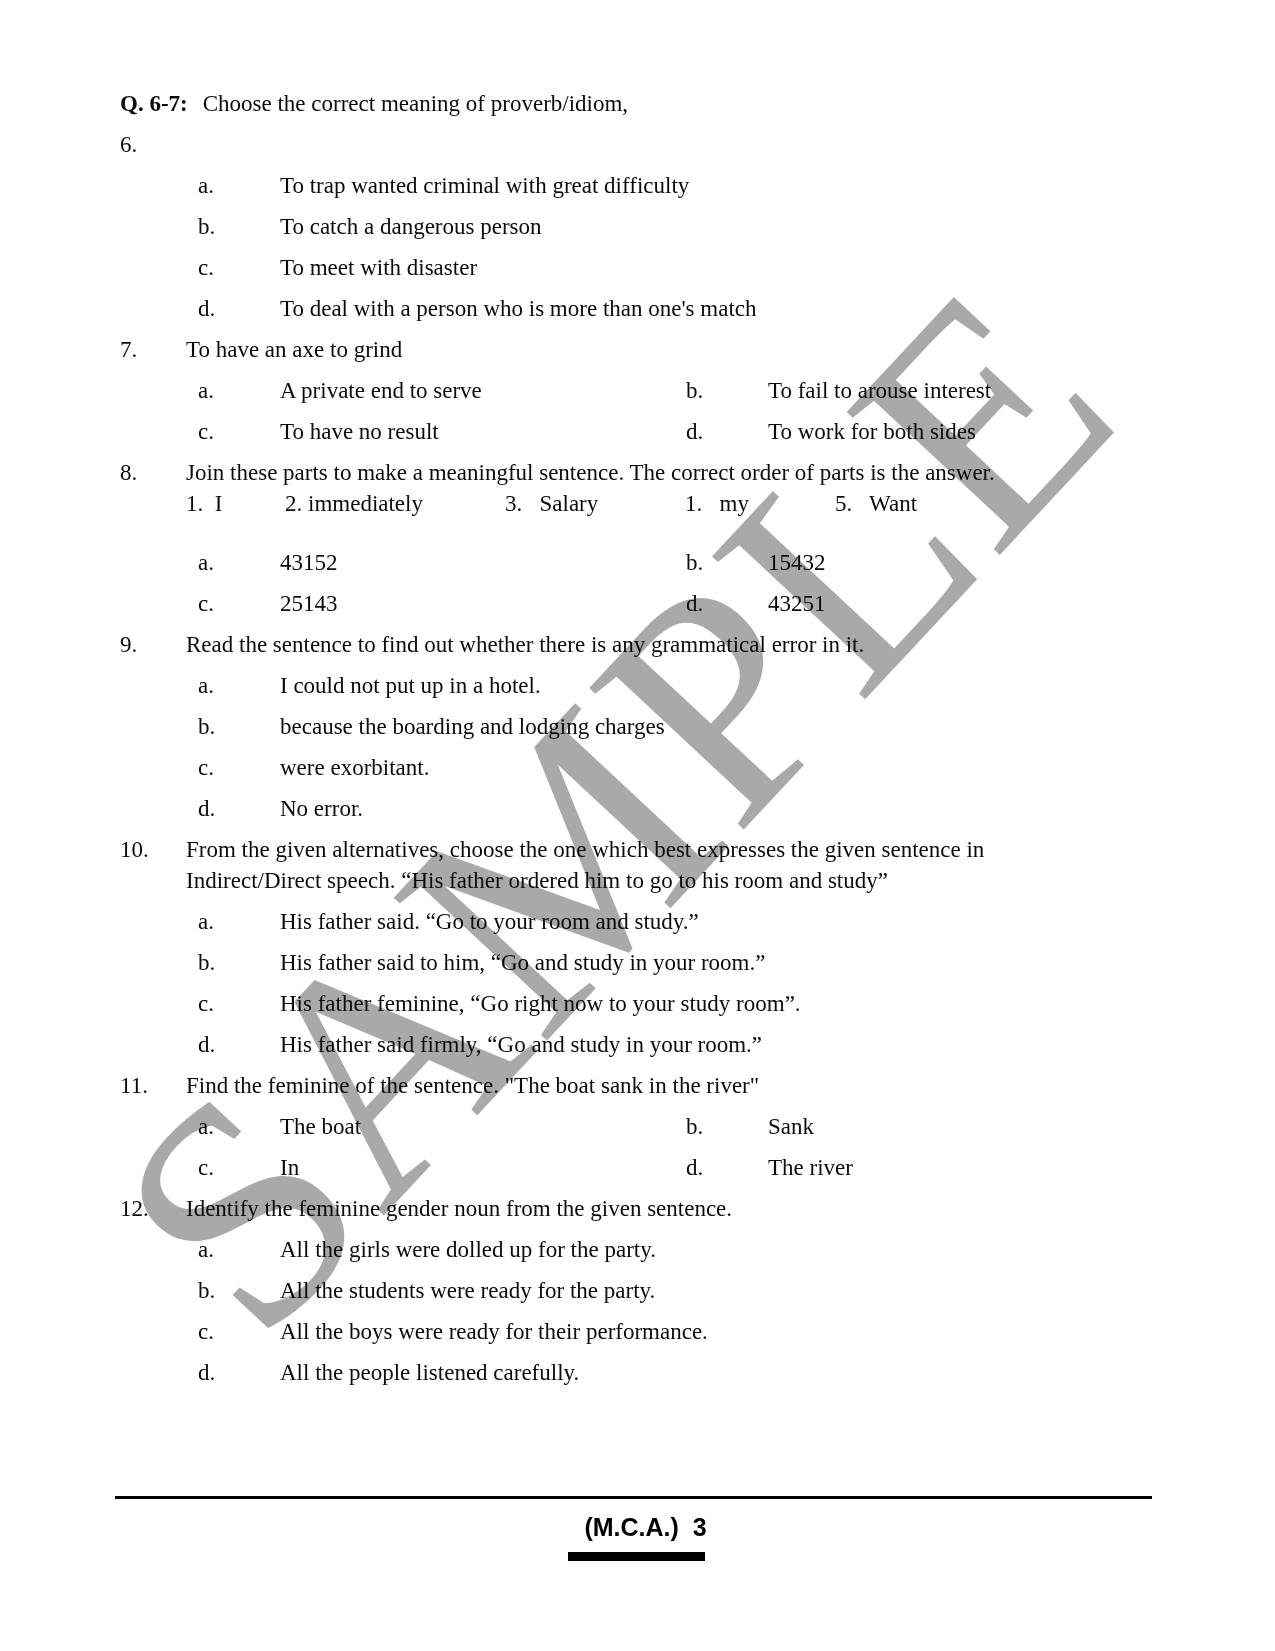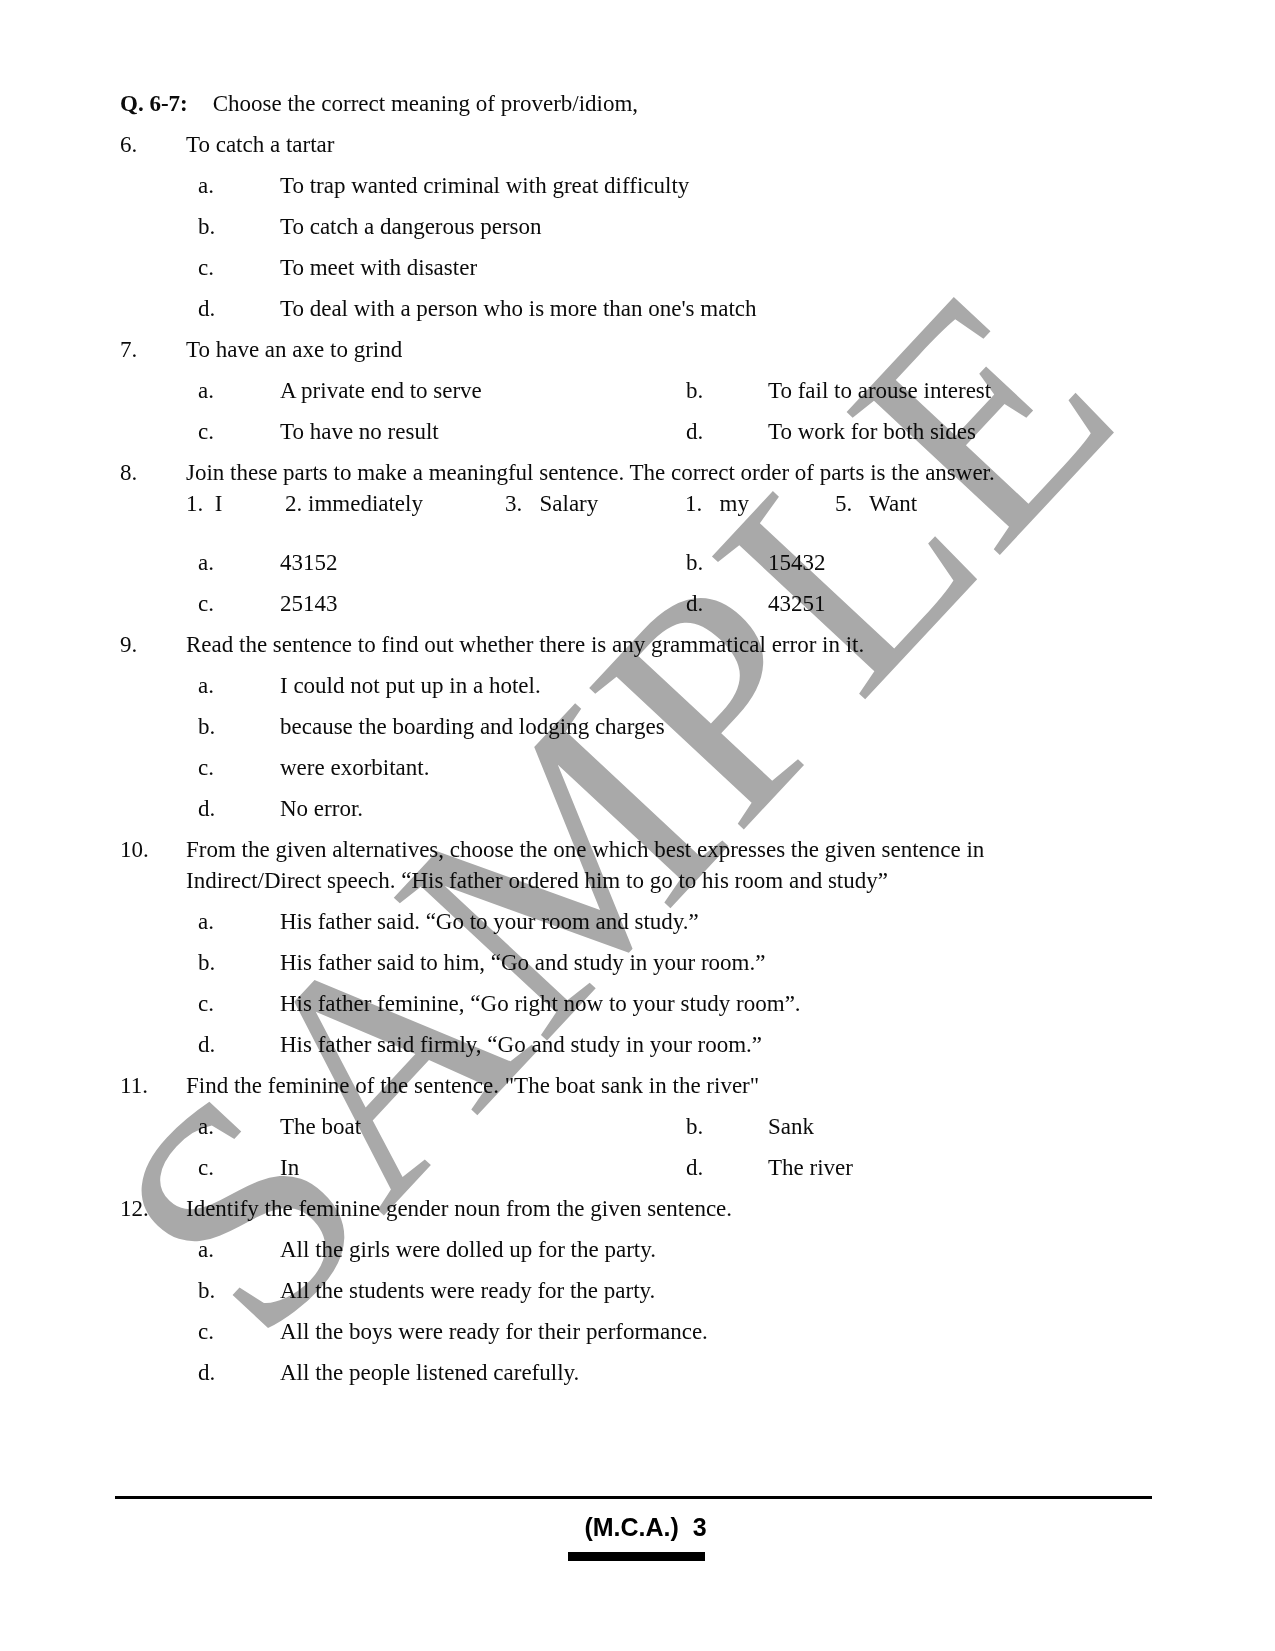--- a/index.html
+++ b/index.html
@@ -41,7 +41,7 @@
   }
   .instruction { display: flex; margin-bottom: 10px; gap: 15px; }
   .instruction .ilabel { font-weight: bold; white-space: pre; }
-  .instruction .itext { margin-left: 10px; }
+  .instruction .itext { }
 
   .qhead { display: flex; margin-bottom: 10px; }
   .qhead.tight { margin-bottom: 0; }

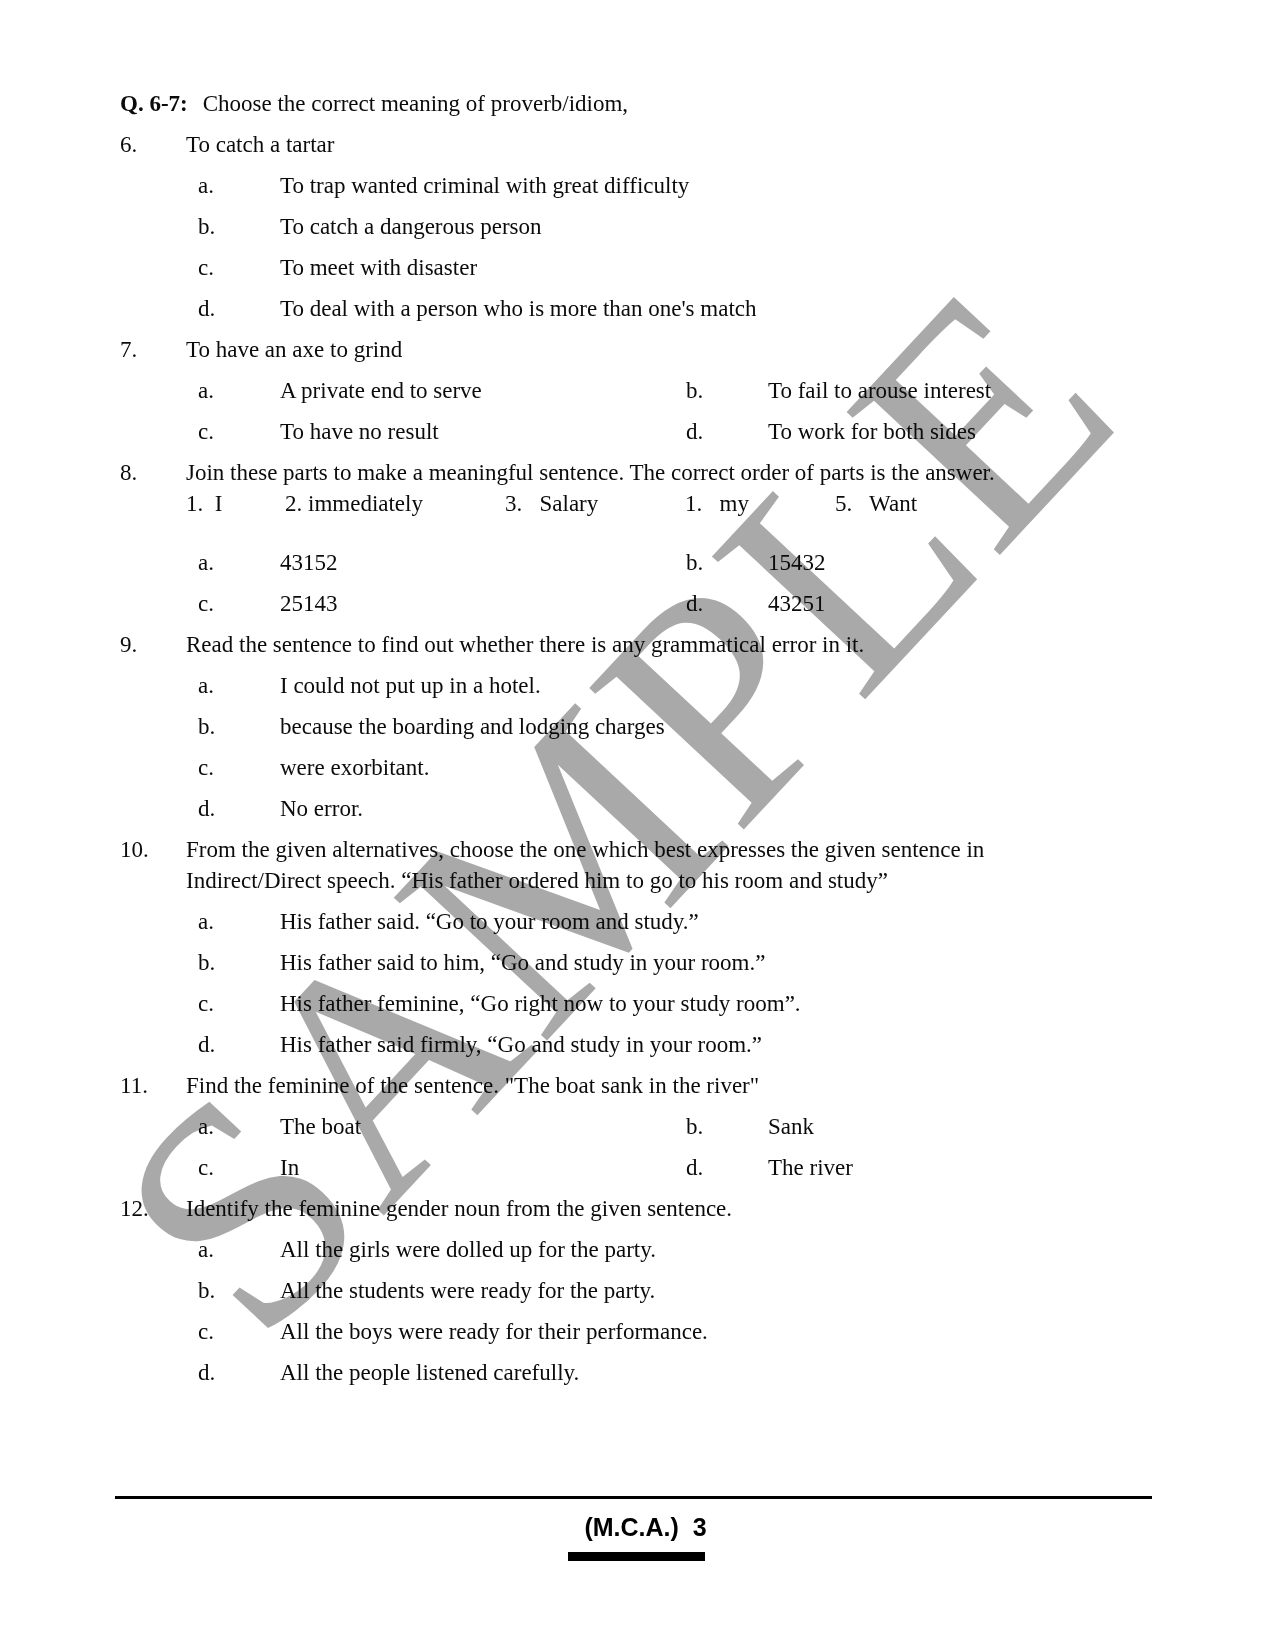--- a/index.html
+++ b/index.html
@@ -115,7 +115,6 @@
     <section>
       <div class="qhead">
         <span class="qnum">6.</span>
-        <span class="qtext">To catch a tartar</span>
       </div>
       <div class="opt">
         <span class="oletter">a.</span>

